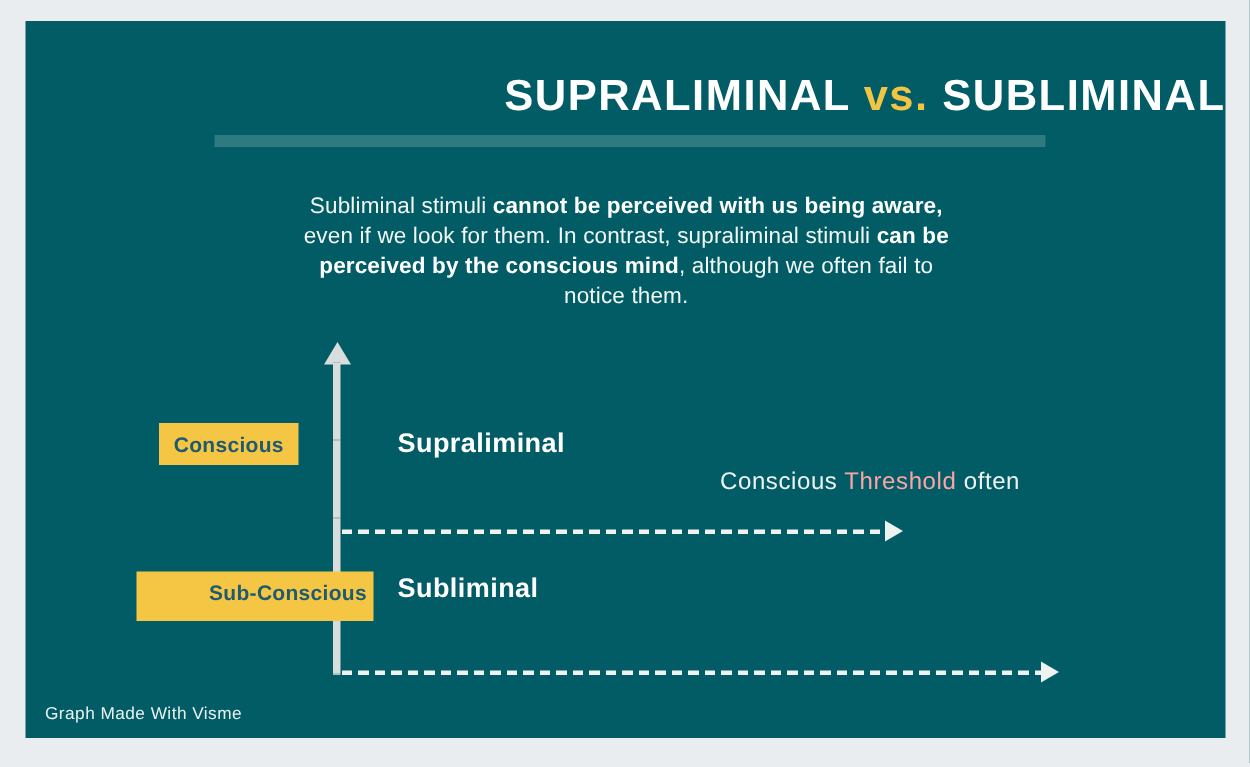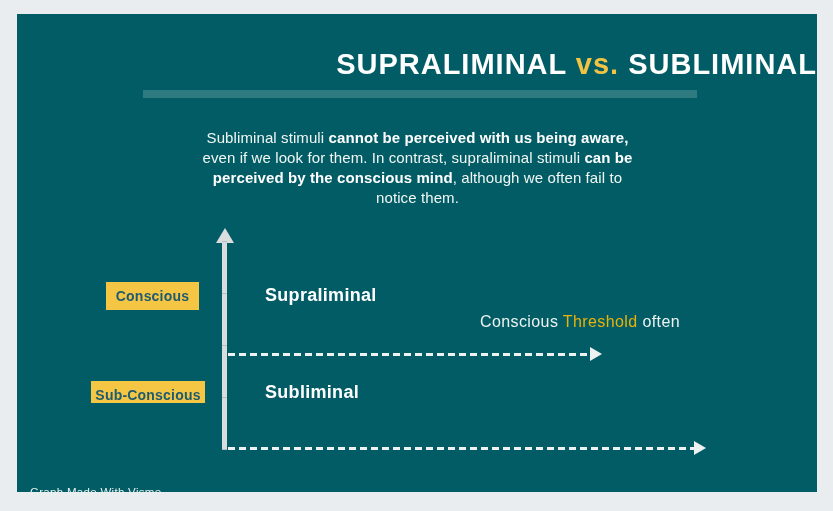--- a/index.html
+++ b/index.html
@@ -106,7 +106,7 @@
     letter-spacing: 0.4px;
     white-space: nowrap;
   }
-  .threshold-label .accent { color: #eab308; }
+  .threshold-label .accent { color: #fca5a5; }
 
   .dash-arrow { position: absolute; height: 14px; }
   .dash-arrow .dash-line {

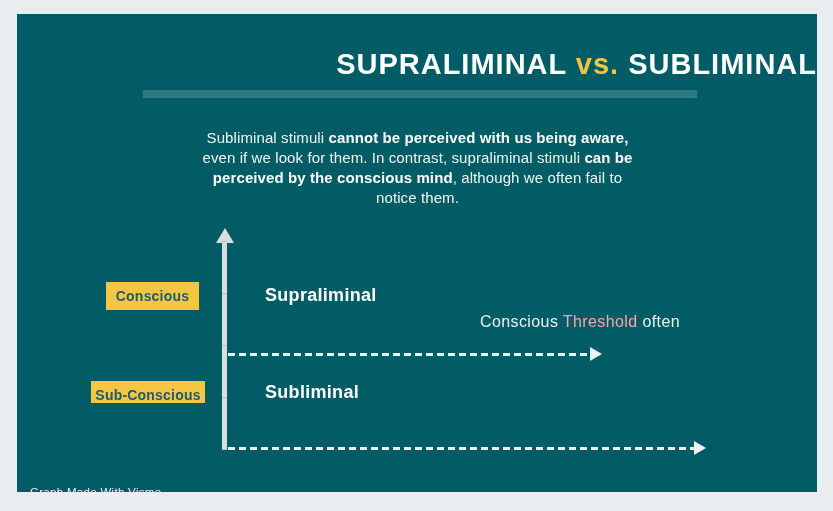--- a/index.html
+++ b/index.html
@@ -83,7 +83,7 @@
     letter-spacing: 0.2px;
   }
   .tag-conscious { left: 89px; top: 268px; width: 93px; height: 28px; line-height: 28px; }
-  .tag-subconscious { left: 74px; top: 367px; width: 114px; height: 22px; line-height: 29px; }
+  .tag-subconscious { left: 74px; top: 367px; width: 114px; height: 33px; line-height: 29px; padding-left: 44px; }
 
   .zone-label {
     position: absolute;

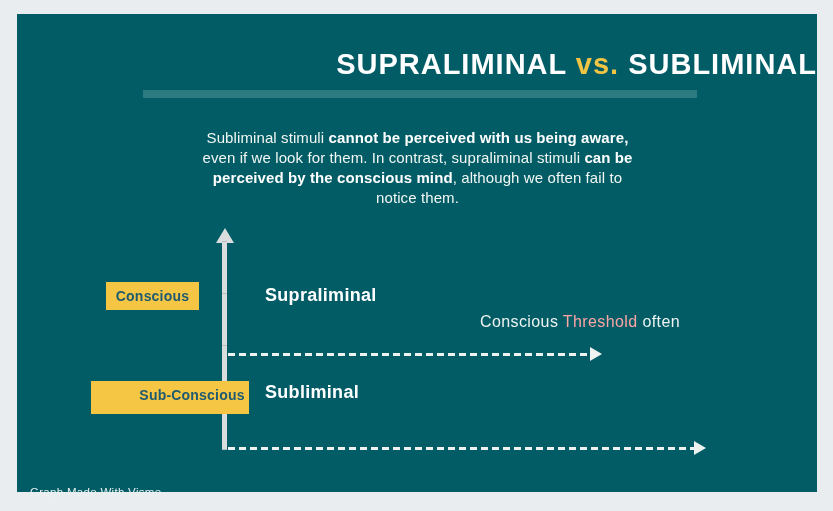--- a/index.html
+++ b/index.html
@@ -134,7 +134,7 @@
   .footer-credit {
     position: absolute;
     left: 13px;
-    top: 472px;
+    top: 456px;
     color: #e9f1ef;
     font-size: 11.5px;
     letter-spacing: 0.3px;

